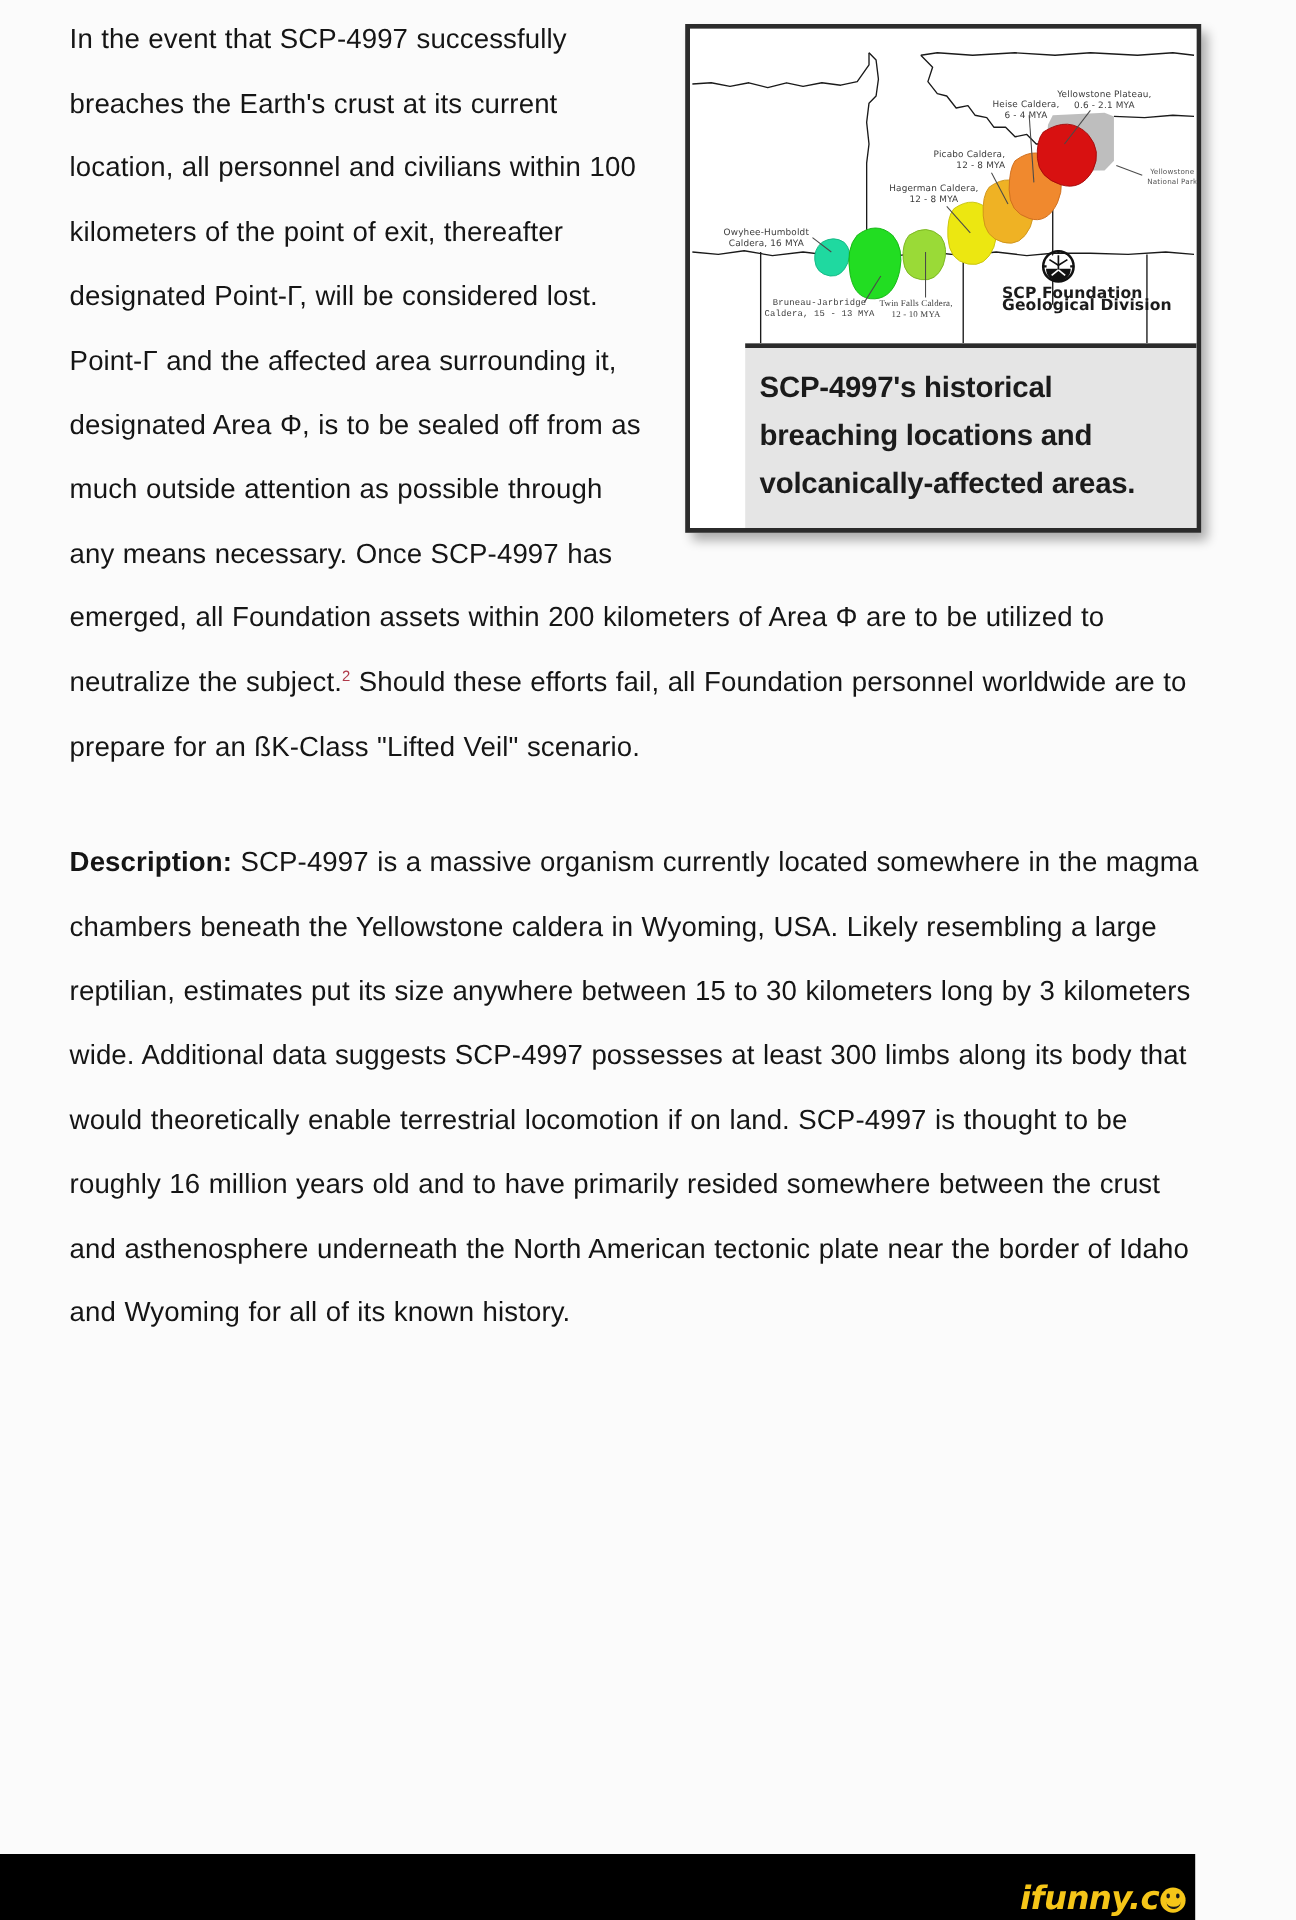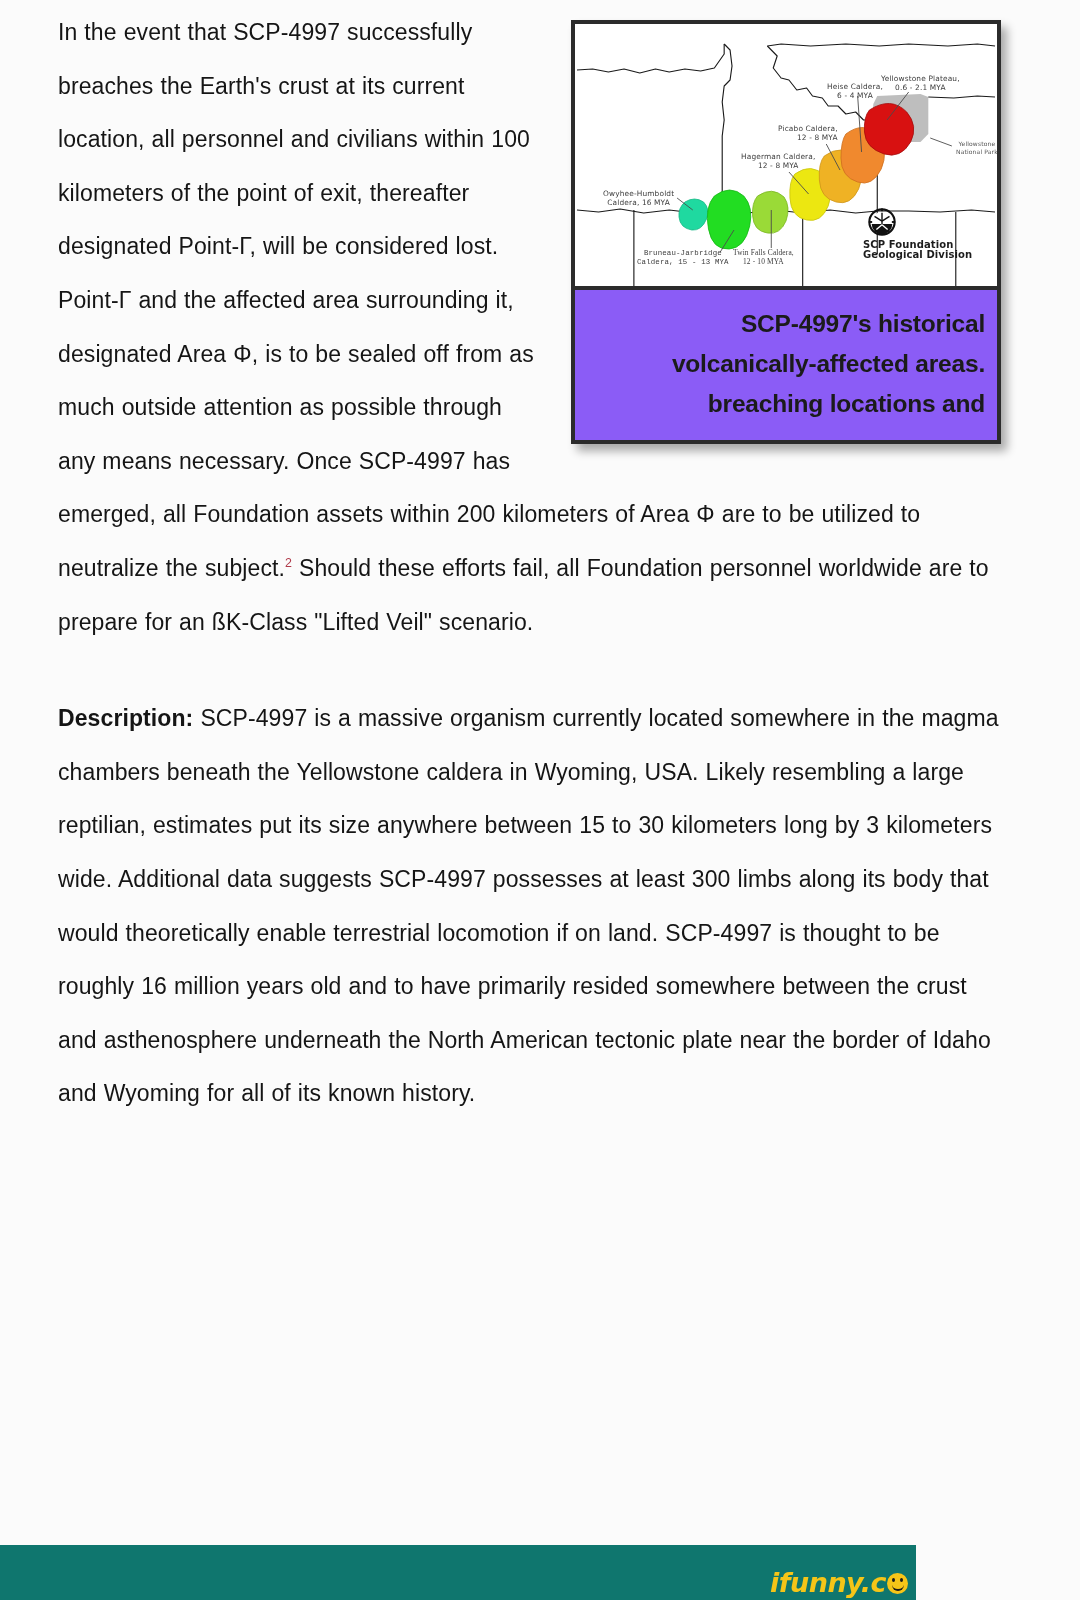--- a/index.html
+++ b/index.html
@@ -89,13 +89,12 @@
   .logo-text{
     position:absolute;
     font-family:"DejaVu Sans",sans-serif;
-    font-size:10px;
+    font-size:13px;
     line-height:10px;
     font-weight:700;
     color:#1c1c1c;
     white-space:nowrap;
     letter-spacing:0.1px;
-    margin-left:28px;
   }
   .scplogo{
     position:absolute;

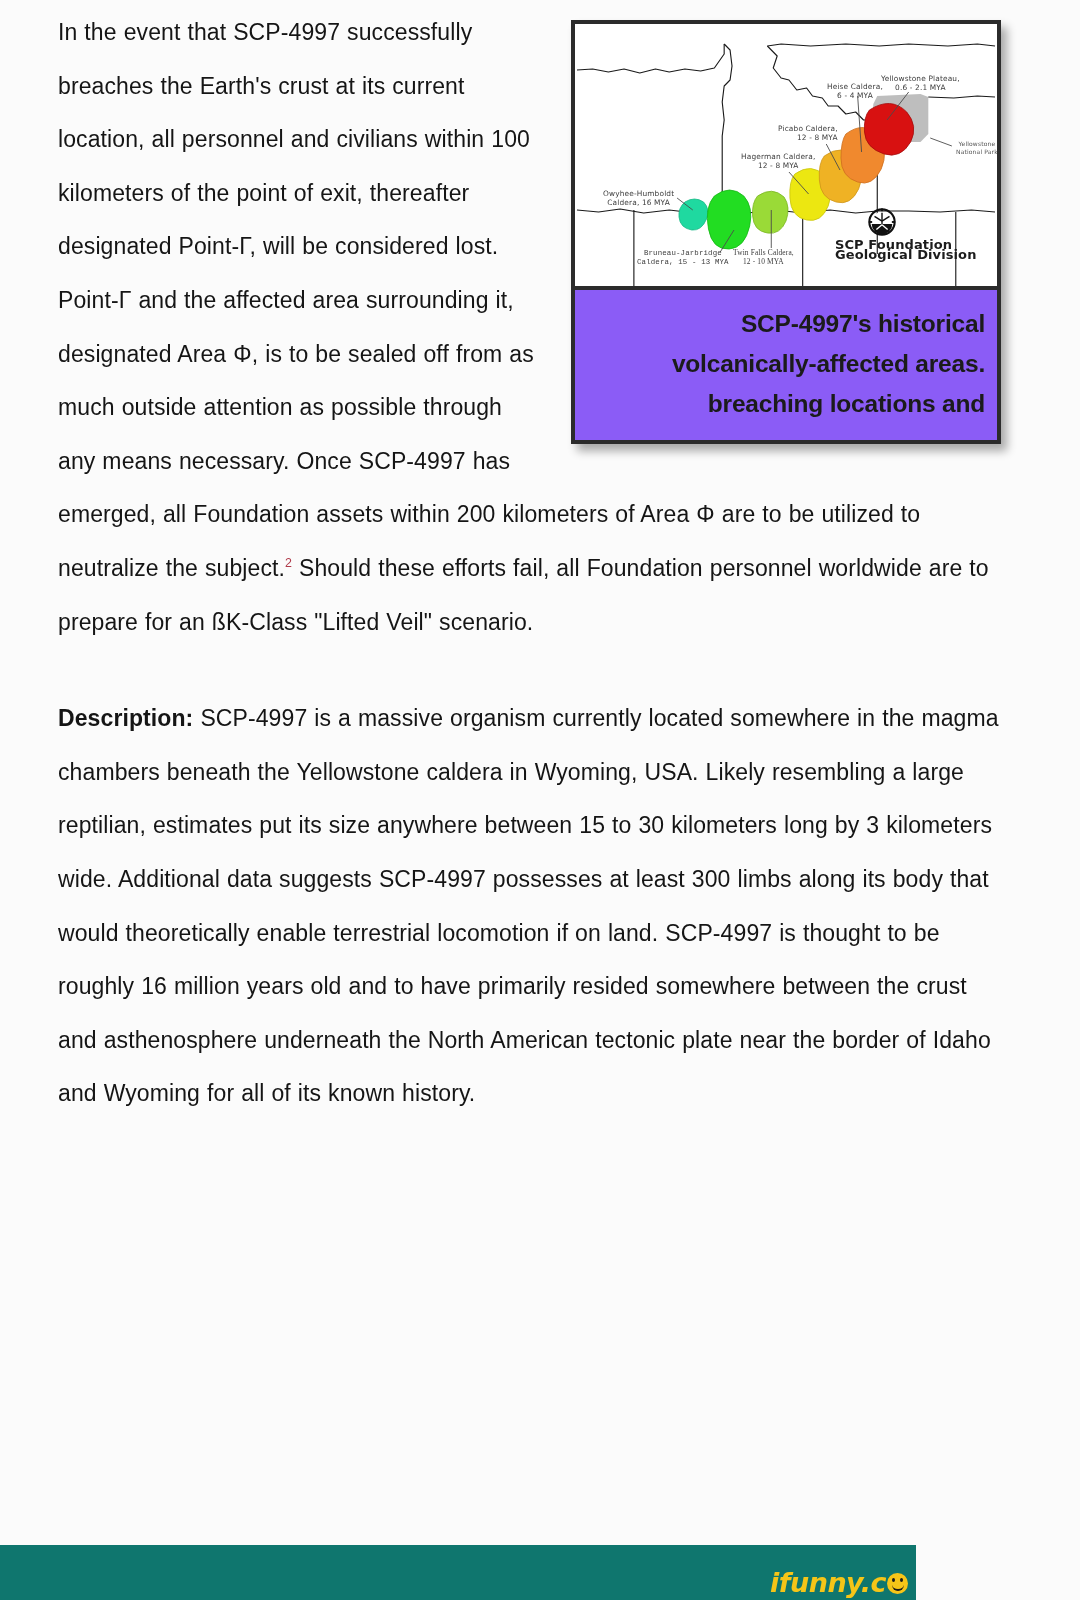--- a/index.html
+++ b/index.html
@@ -63,9 +63,10 @@
   .map svg{display:block;width:100%;height:100%;}
   .capbox{
     border-top:4px solid #2b2b2b;
-    background:#8b5cf6;
+    background:#e5e5e5;
     padding:14px 12px 16px 12px;
-    text-align:right;
+    text-align:left;
+    margin-left:46px;
   }
   .capline{
     font-size:24.5px;

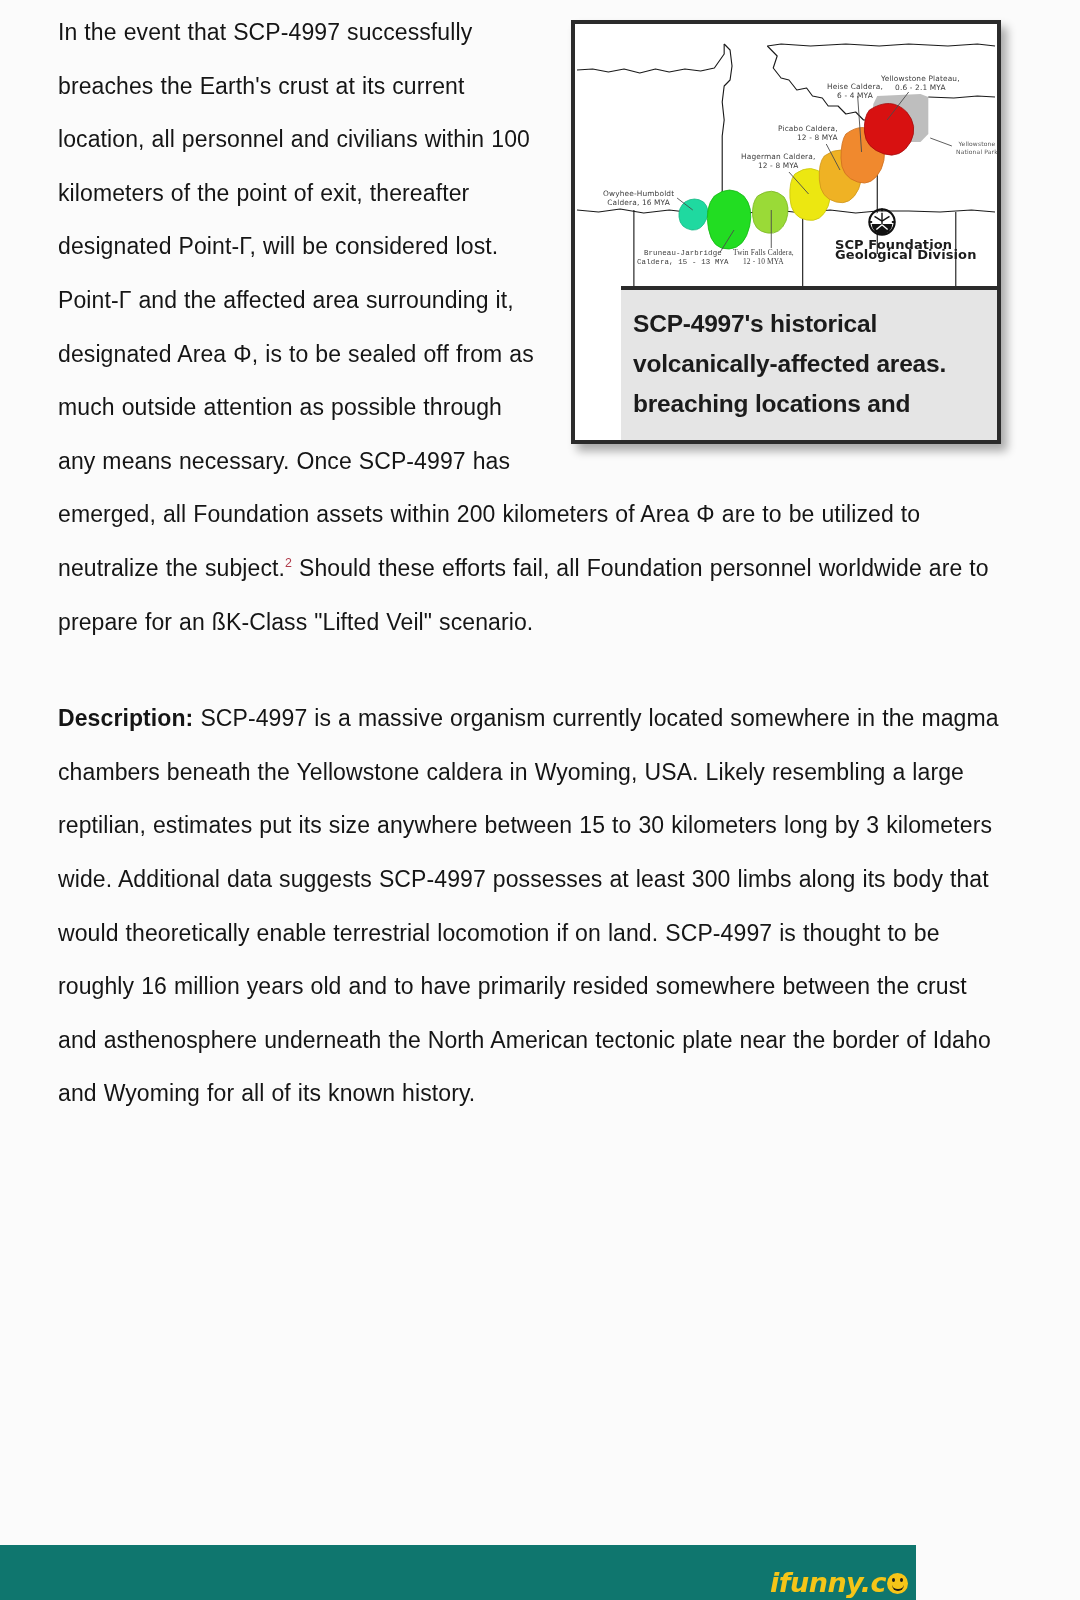--- a/index.html
+++ b/index.html
@@ -249,8 +249,8 @@
 
         <div class="capbox">
           <div class="capline">SCP-4997's historical</div>
+          <div class="capline">breaching locations and</div>
           <div class="capline">volcanically-affected areas.</div>
-          <div class="capline">breaching locations and</div>
         </div>
       </div>
     </div>

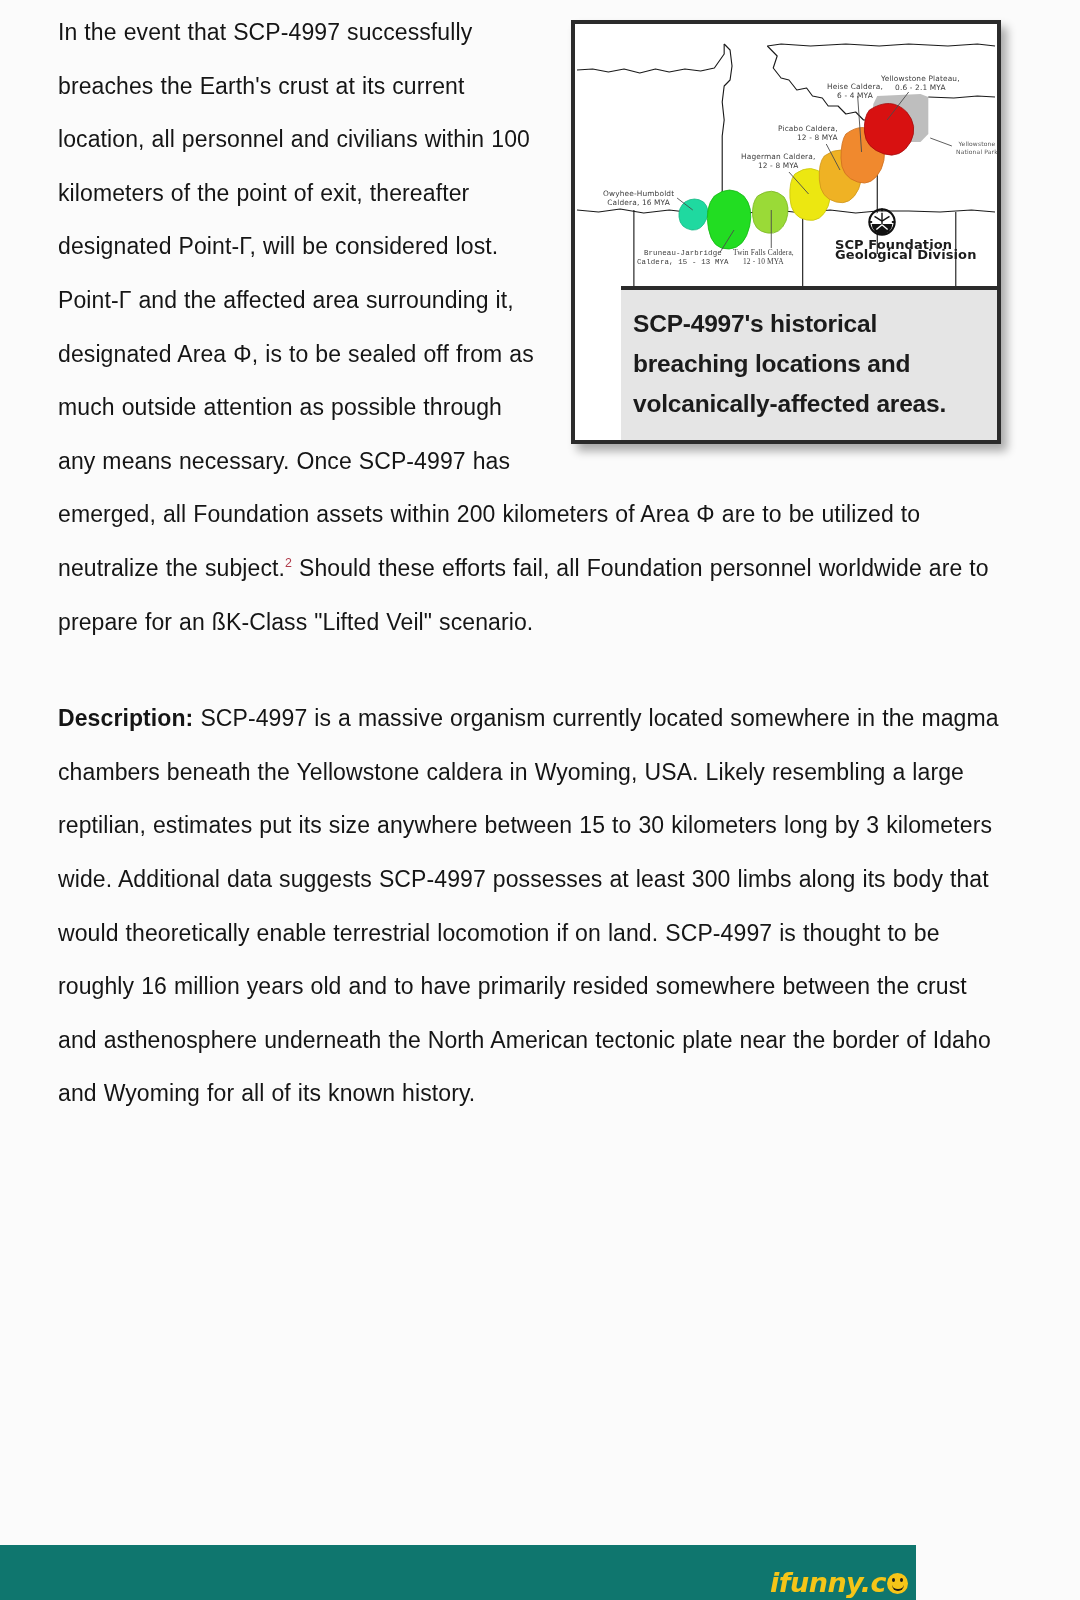--- a/index.html
+++ b/index.html
@@ -105,8 +105,8 @@
   .bottombar{
     position:absolute;
     left:0;bottom:0;
-    width:916px;height:55px;
-    background:#0f766e;
+    width:996px;height:55px;
+    background:#000000;
   }
   .wm{
     position:absolute;

